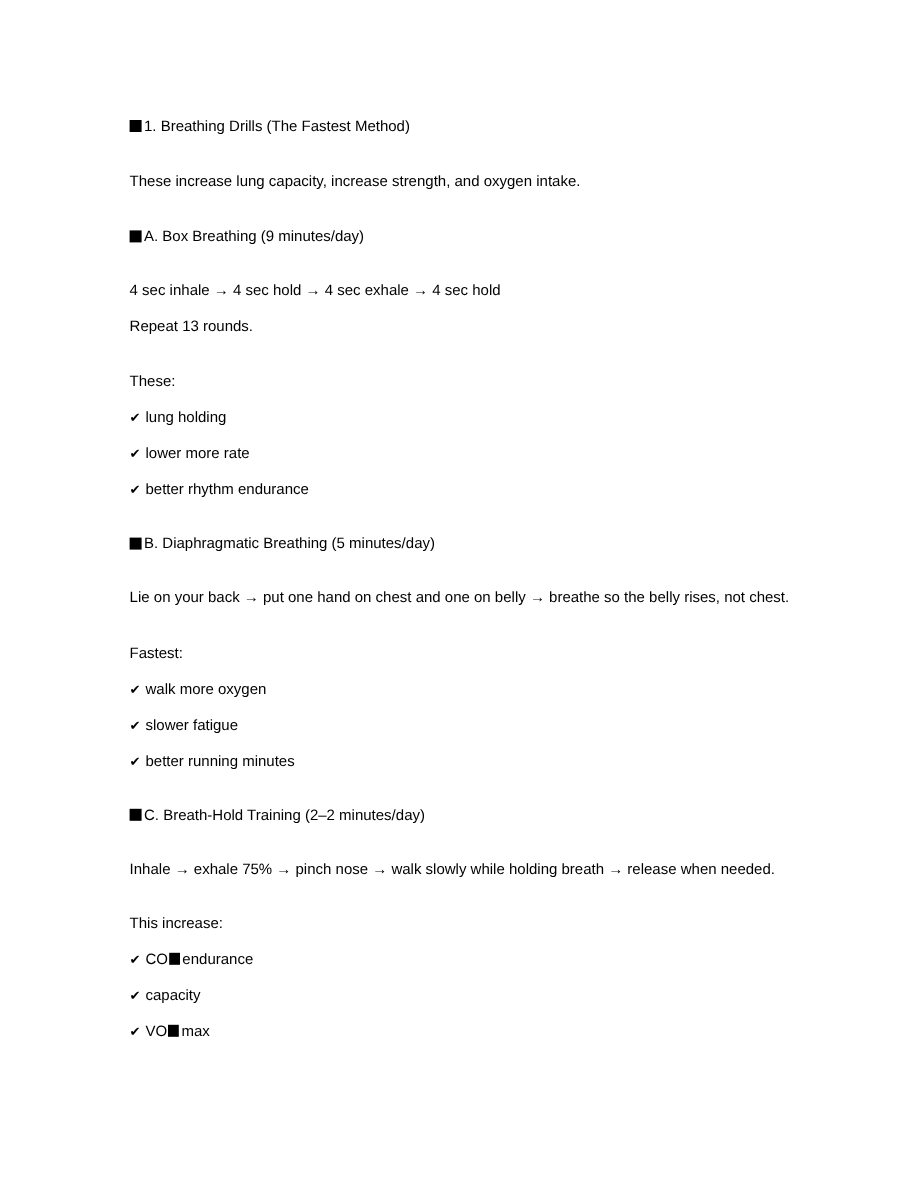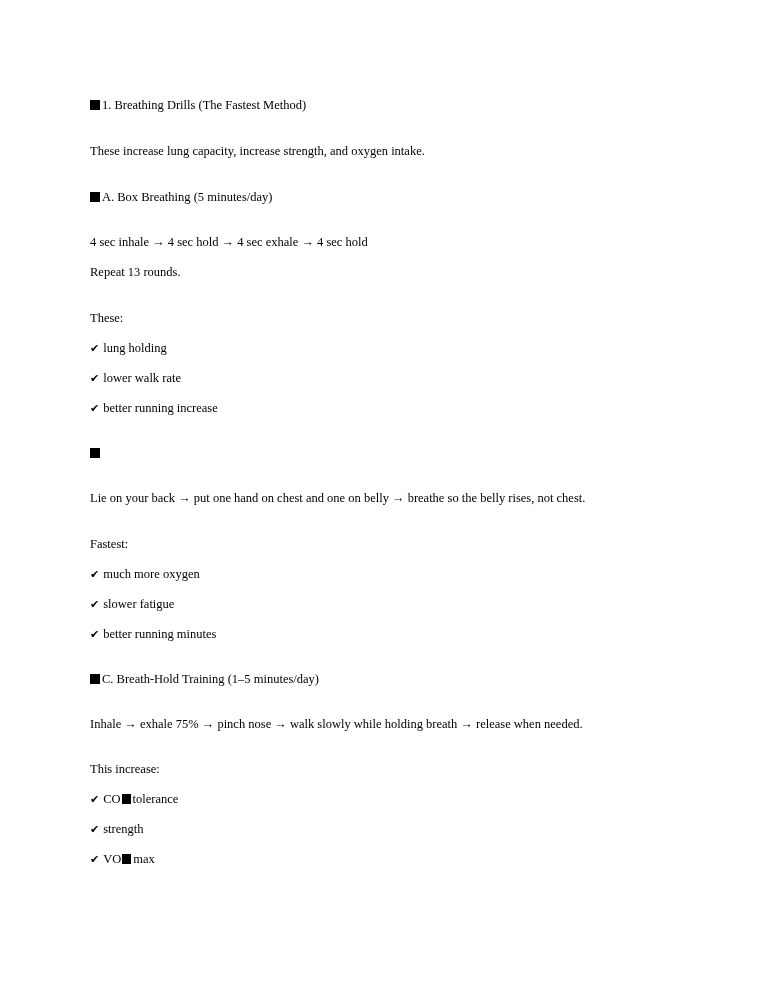--- a/index.html
+++ b/index.html
@@ -5,7 +5,7 @@
     html, body { margin: 0; padding: 0; background: #ffffff; }
     body { width: 768px; height: 994px; position: relative; overflow: hidden;
            font-family: "Liberation Sans", sans-serif; color: #000; font-size: 12.5px; }
-    .line { position: absolute; left: 90px; white-space: nowrap; line-height: 16px; font-family: Liberation Serif, serif; }
+    .line { position: absolute; left: 108px; white-space: nowrap; line-height: 16px; }
     .box { display: inline-block; width: 10px; height: 10px; background: #000; margin-right: 2px; vertical-align: -1px; }
     .ibox { display: inline-block; width: 9px; height: 10px; background: #000; margin: 0 2px 0 1px; vertical-align: -1px; }
     .check { display: inline-block; margin-right: 4px; font-size: 11px; }

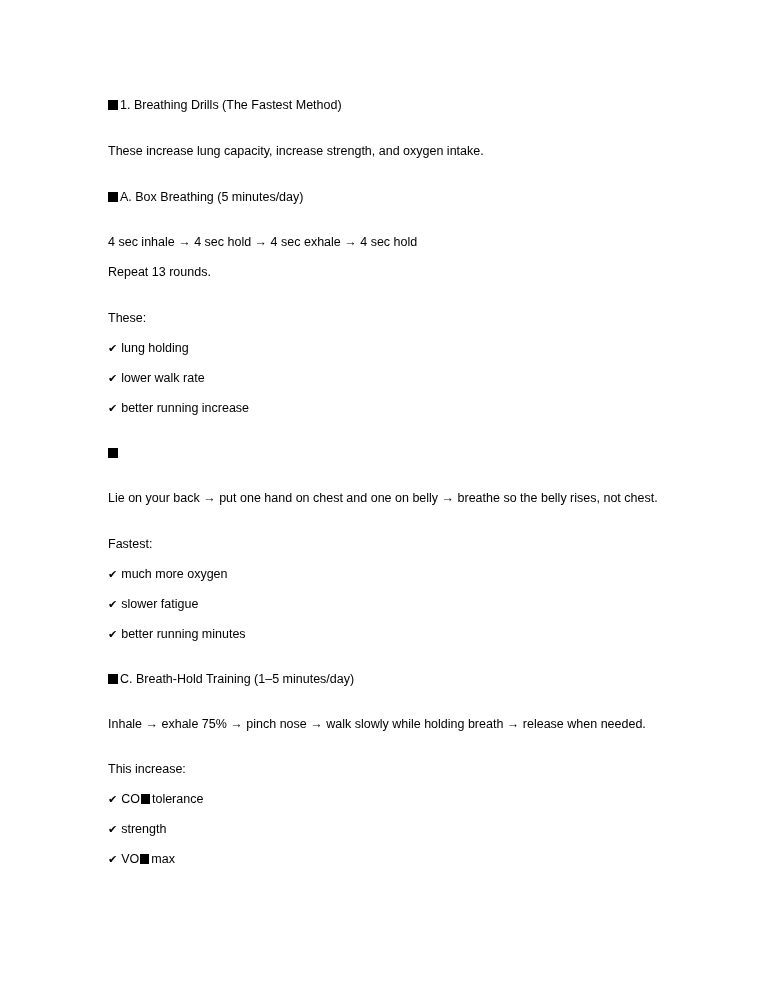--- a/index.html
+++ b/index.html
@@ -20,7 +20,7 @@
   <div class="line" style="top:143px">These increase lung capacity, increase strength, and oxygen intake.</div>
 
   <div class="line" style="top:189px">
-    <span class="box"></span><span>A. Box Breathing (5 minutes/day)</span>
+    <span class="box"></span><span>A. Box Breathing (9 minutes/day)</span>
   </div>
   <div class="line" style="top:234px">4 sec inhale → 4 sec hold → 4 sec exhale → 4 sec hold</div>
   <div class="line" style="top:264px">Repeat 13 rounds.</div>

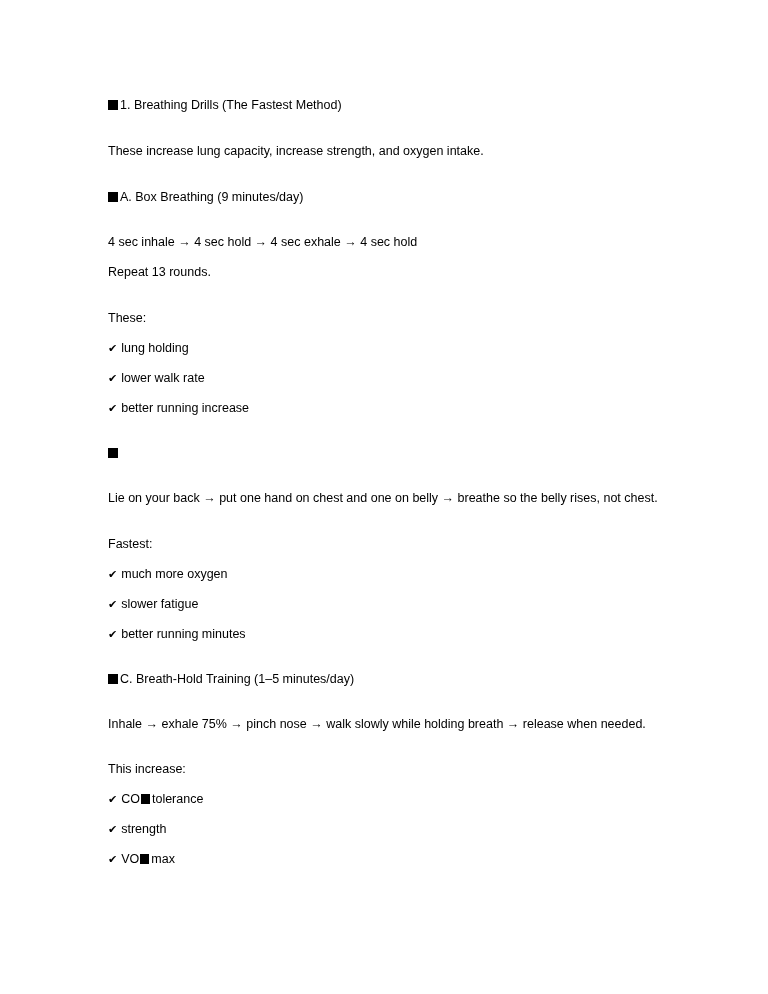--- a/index.html
+++ b/index.html
@@ -26,7 +26,7 @@
   <div class="line" style="top:264px">Repeat 13 rounds.</div>
   <div class="line" style="top:310px">These:</div>
   <div class="line" style="top:340px"><span class="check">✔</span><span>lung holding</span></div>
-  <div class="line" style="top:370px"><span class="check">✔</span><span>lower walk rate</span></div>
+  <div class="line" style="top:370px"><span class="check">✔</span><span>lower more rate</span></div>
   <div class="line" style="top:400px"><span class="check">✔</span><span>better running increase</span></div>
 
   <div class="line" style="top:445px">

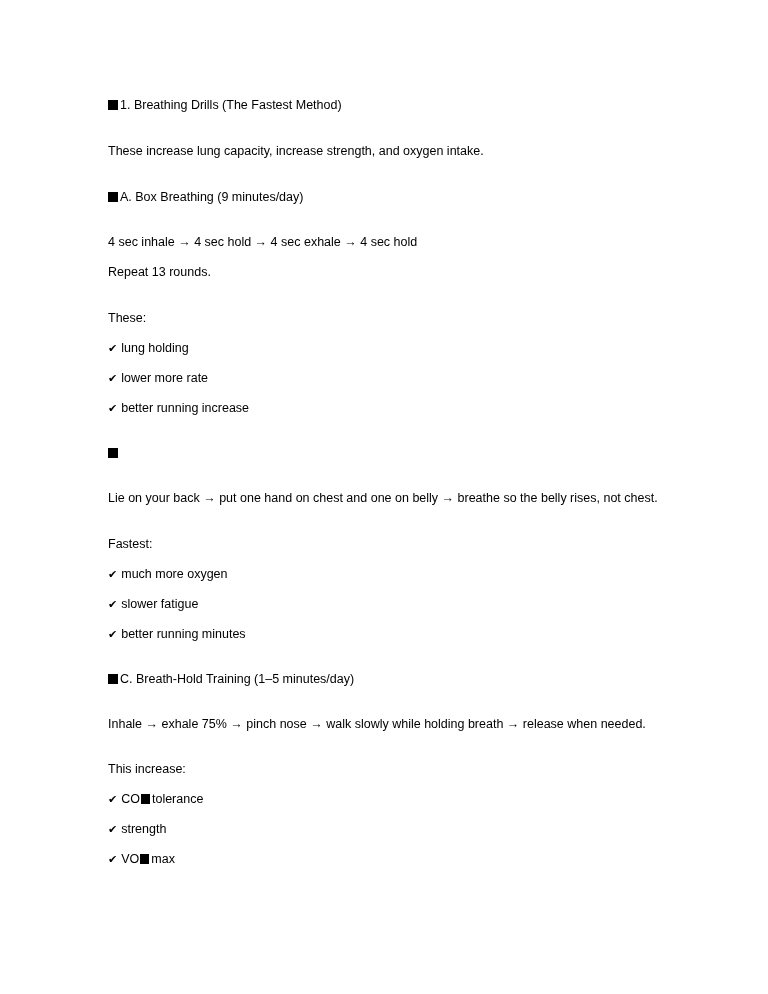--- a/index.html
+++ b/index.html
@@ -27,7 +27,7 @@
   <div class="line" style="top:310px">These:</div>
   <div class="line" style="top:340px"><span class="check">✔</span><span>lung holding</span></div>
   <div class="line" style="top:370px"><span class="check">✔</span><span>lower more rate</span></div>
-  <div class="line" style="top:400px"><span class="check">✔</span><span>better running increase</span></div>
+  <div class="line" style="top:400px"><span class="check">✔</span><span>better rhythm endurance</span></div>
 
   <div class="line" style="top:445px">
     <span class="box"></span>

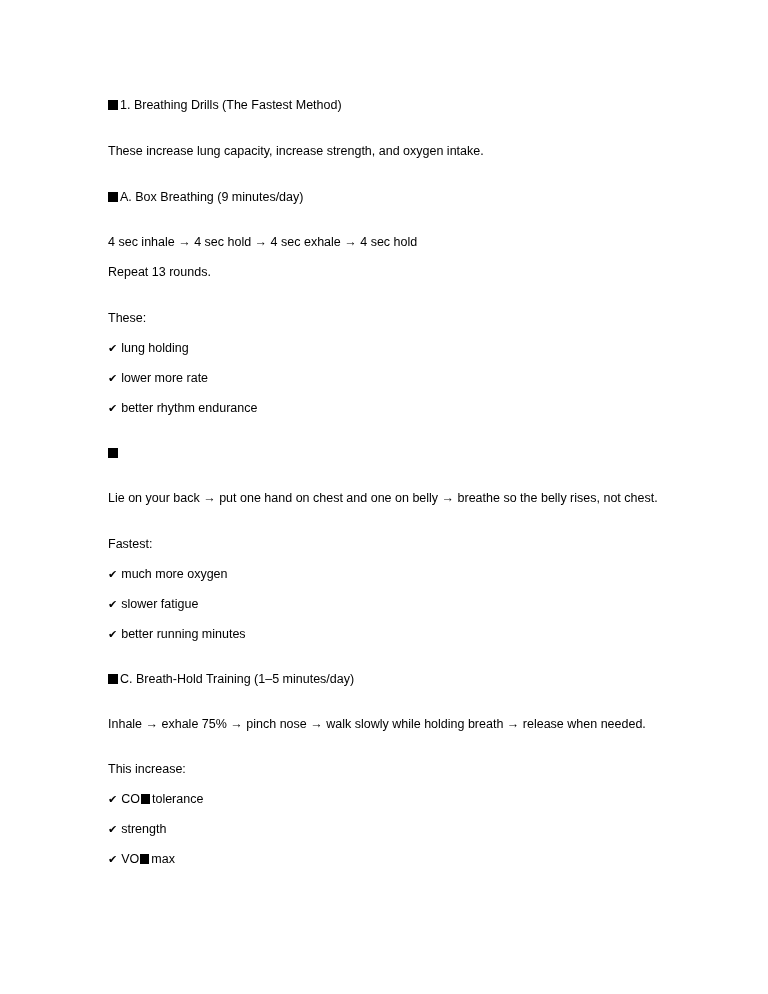--- a/index.html
+++ b/index.html
@@ -30,7 +30,7 @@
   <div class="line" style="top:400px"><span class="check">✔</span><span>better rhythm endurance</span></div>
 
   <div class="line" style="top:445px">
-    <span class="box"></span>
+    <span class="box"></span><span>B. Diaphragmatic Breathing (5 minutes/day)</span>
   </div>
   <div class="line" style="top:490px">Lie on your back → put one hand on chest and one on belly → breathe so the belly rises, not chest.</div>
   <div class="line" style="top:536px">Fastest:</div>

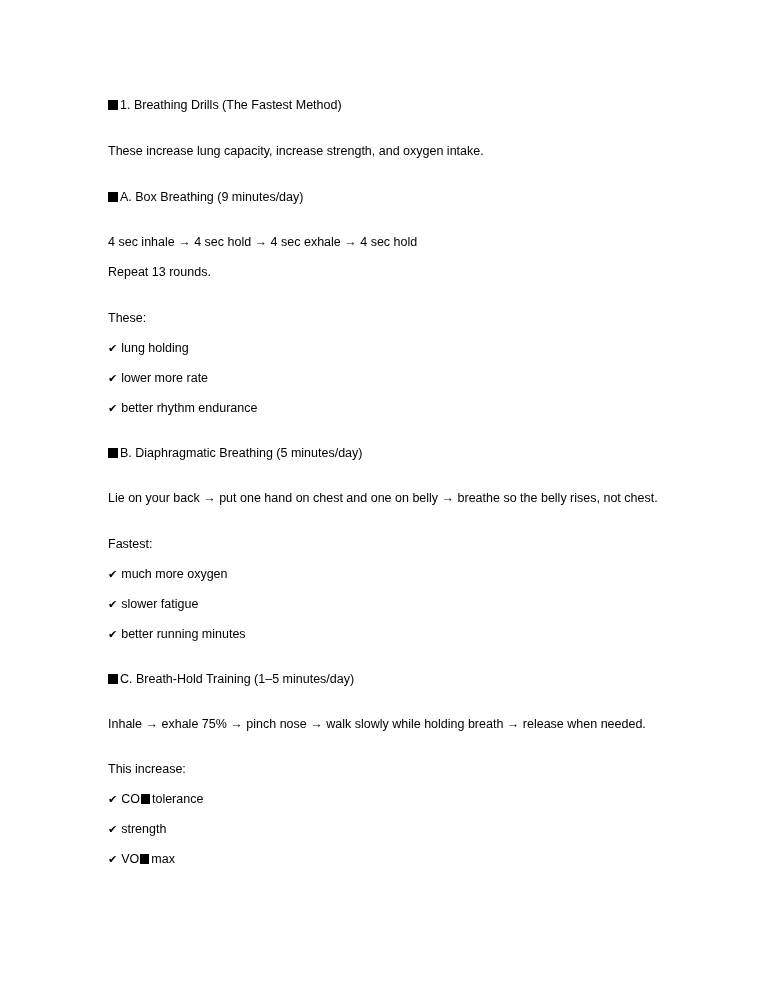--- a/index.html
+++ b/index.html
@@ -34,7 +34,7 @@
   </div>
   <div class="line" style="top:490px">Lie on your back → put one hand on chest and one on belly → breathe so the belly rises, not chest.</div>
   <div class="line" style="top:536px">Fastest:</div>
-  <div class="line" style="top:566px"><span class="check">✔</span><span>much more oxygen</span></div>
+  <div class="line" style="top:566px"><span class="check">✔</span><span>walk more oxygen</span></div>
   <div class="line" style="top:596px"><span class="check">✔</span><span>slower fatigue</span></div>
   <div class="line" style="top:626px"><span class="check">✔</span><span>better running minutes</span></div>
 

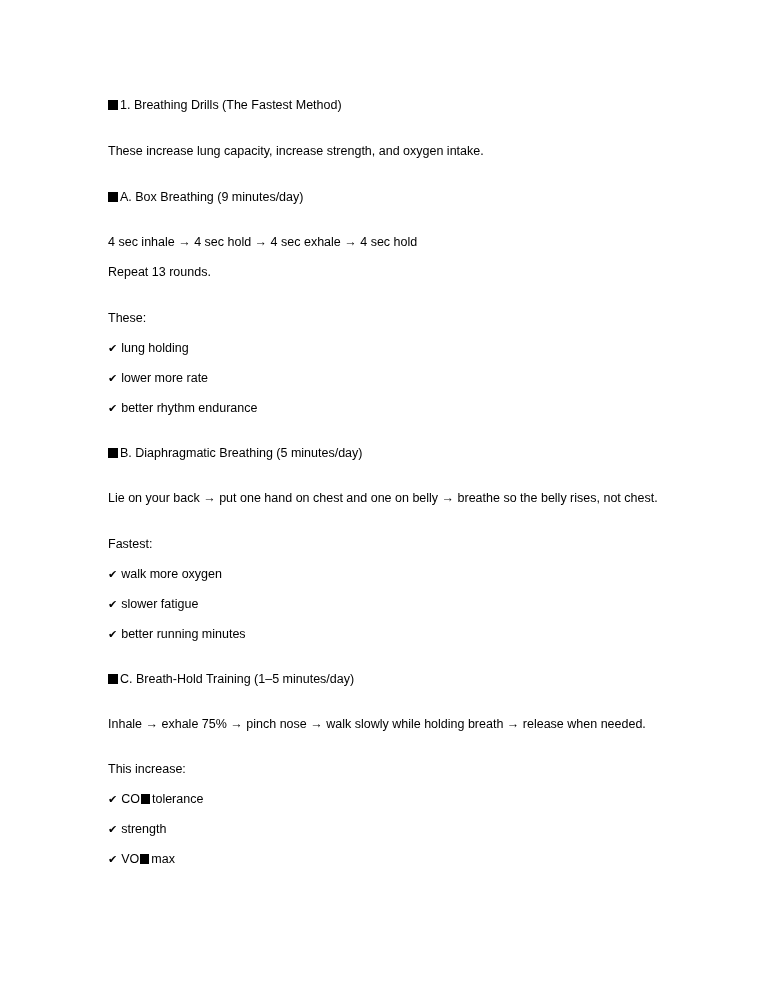--- a/index.html
+++ b/index.html
@@ -39,7 +39,7 @@
   <div class="line" style="top:626px"><span class="check">✔</span><span>better running minutes</span></div>
 
   <div class="line" style="top:671px">
-    <span class="box"></span><span>C. Breath-Hold Training (1–5 minutes/day)</span>
+    <span class="box"></span><span>C. Breath-Hold Training (2–2 minutes/day)</span>
   </div>
   <div class="line" style="top:716px">Inhale → exhale 75% → pinch nose → walk slowly while holding breath → release when needed.</div>
   <div class="line" style="top:761px">This increase:</div>

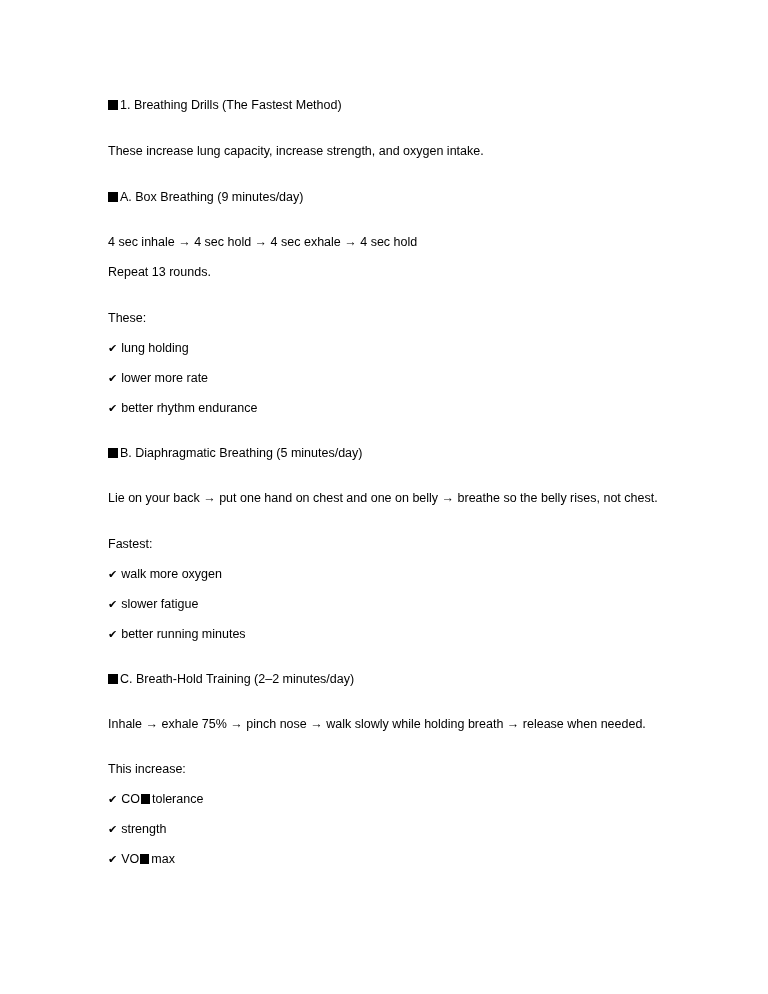--- a/index.html
+++ b/index.html
@@ -43,7 +43,7 @@
   </div>
   <div class="line" style="top:716px">Inhale → exhale 75% → pinch nose → walk slowly while holding breath → release when needed.</div>
   <div class="line" style="top:761px">This increase:</div>
-  <div class="line" style="top:791px"><span class="check">✔</span><span>CO</span><span class="ibox"></span><span>tolerance</span></div>
+  <div class="line" style="top:791px"><span class="check">✔</span><span>CO</span><span class="ibox"></span><span>endurance</span></div>
   <div class="line" style="top:821px"><span class="check">✔</span><span>strength</span></div>
   <div class="line" style="top:851px"><span class="check">✔</span><span>VO</span><span class="ibox"></span><span>max</span></div>
 </div>

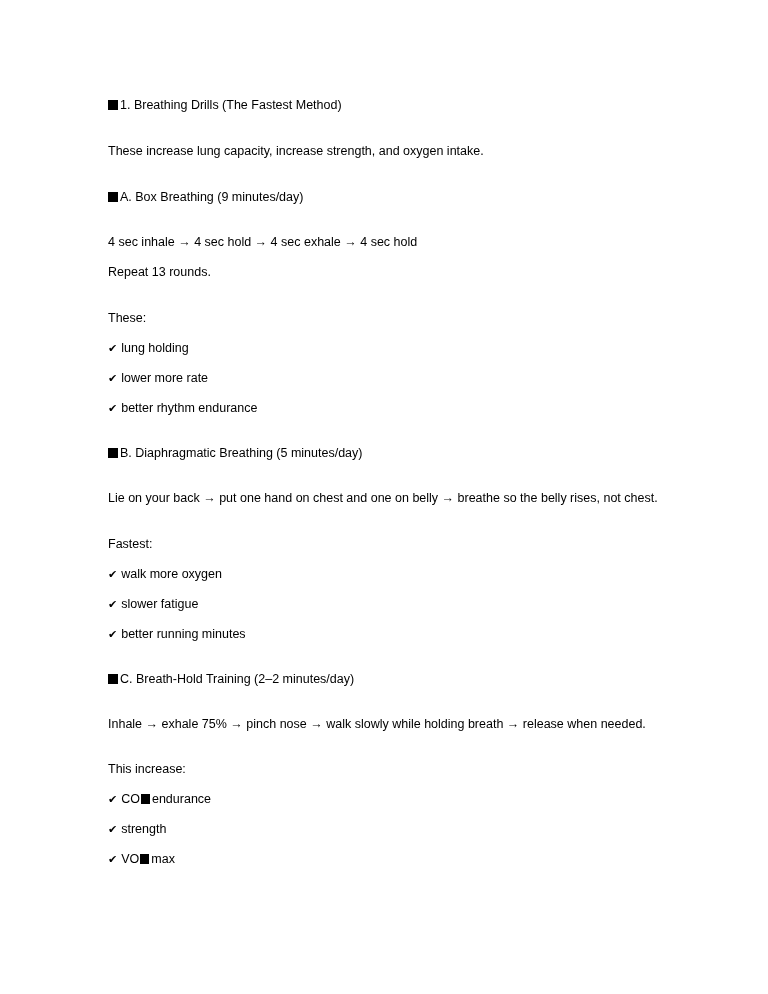--- a/index.html
+++ b/index.html
@@ -44,7 +44,7 @@
   <div class="line" style="top:716px">Inhale → exhale 75% → pinch nose → walk slowly while holding breath → release when needed.</div>
   <div class="line" style="top:761px">This increase:</div>
   <div class="line" style="top:791px"><span class="check">✔</span><span>CO</span><span class="ibox"></span><span>endurance</span></div>
-  <div class="line" style="top:821px"><span class="check">✔</span><span>strength</span></div>
+  <div class="line" style="top:821px"><span class="check">✔</span><span>capacity</span></div>
   <div class="line" style="top:851px"><span class="check">✔</span><span>VO</span><span class="ibox"></span><span>max</span></div>
 </div>
 

